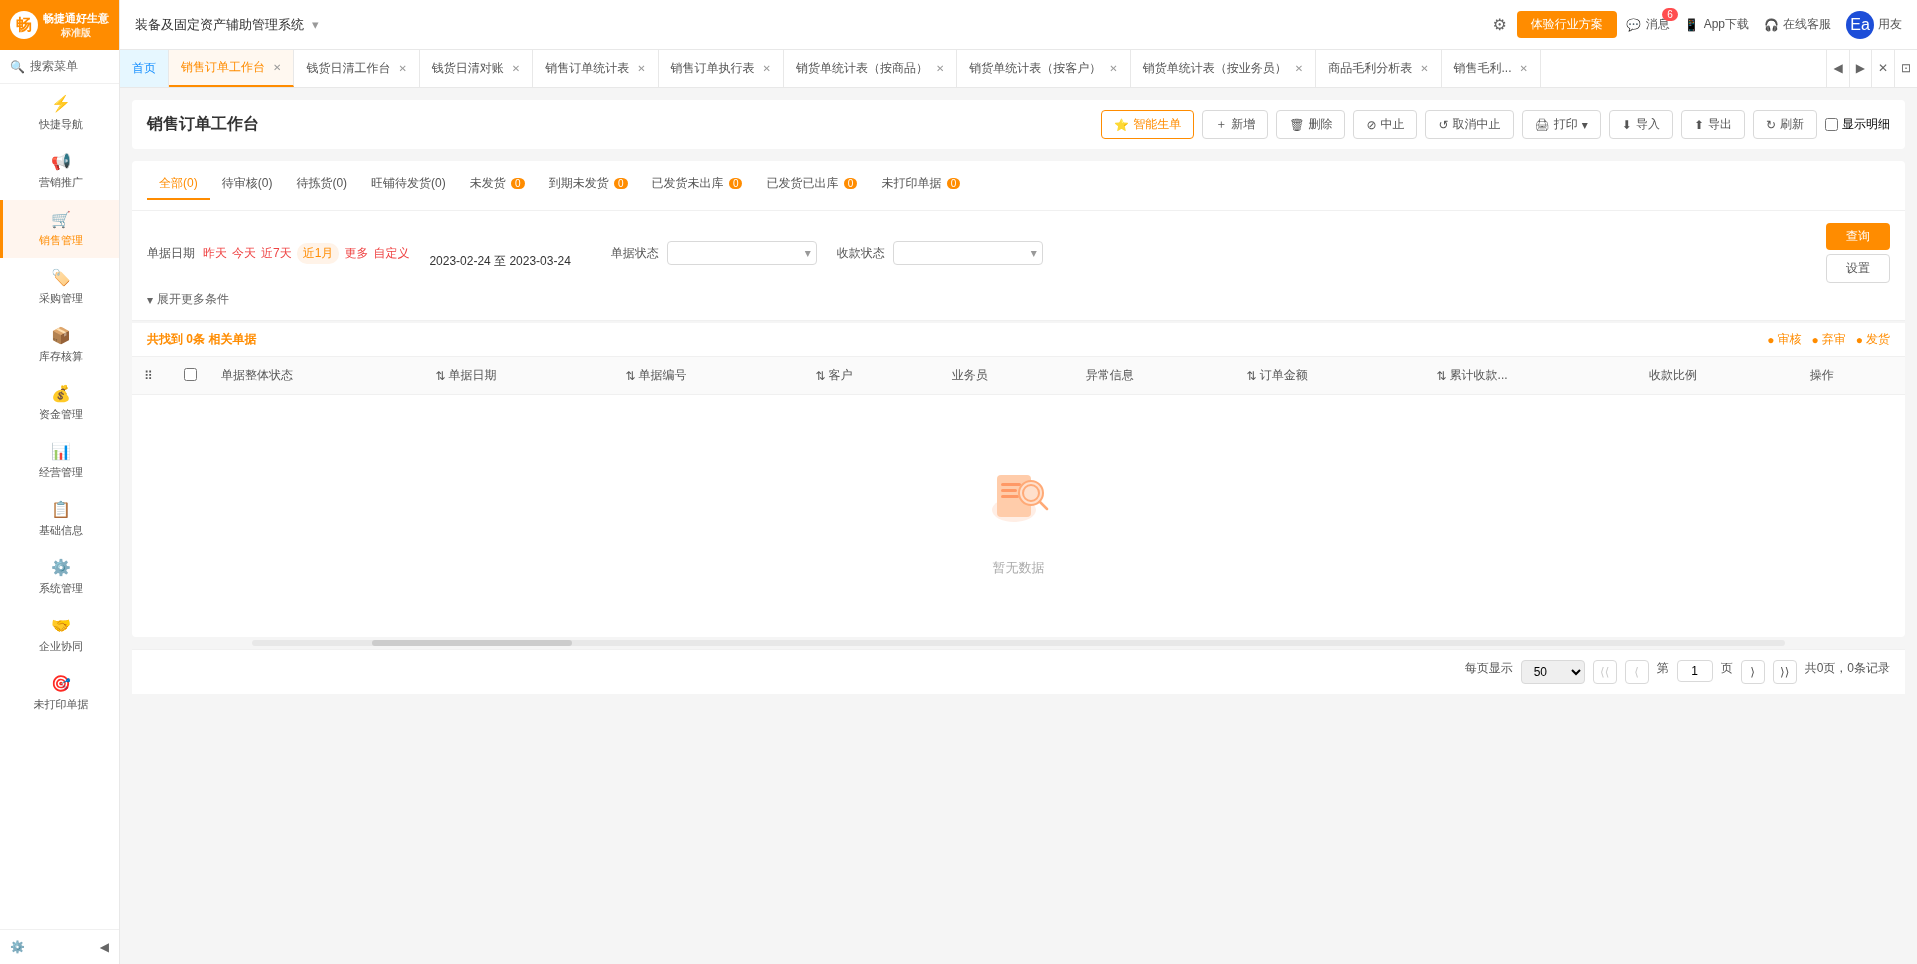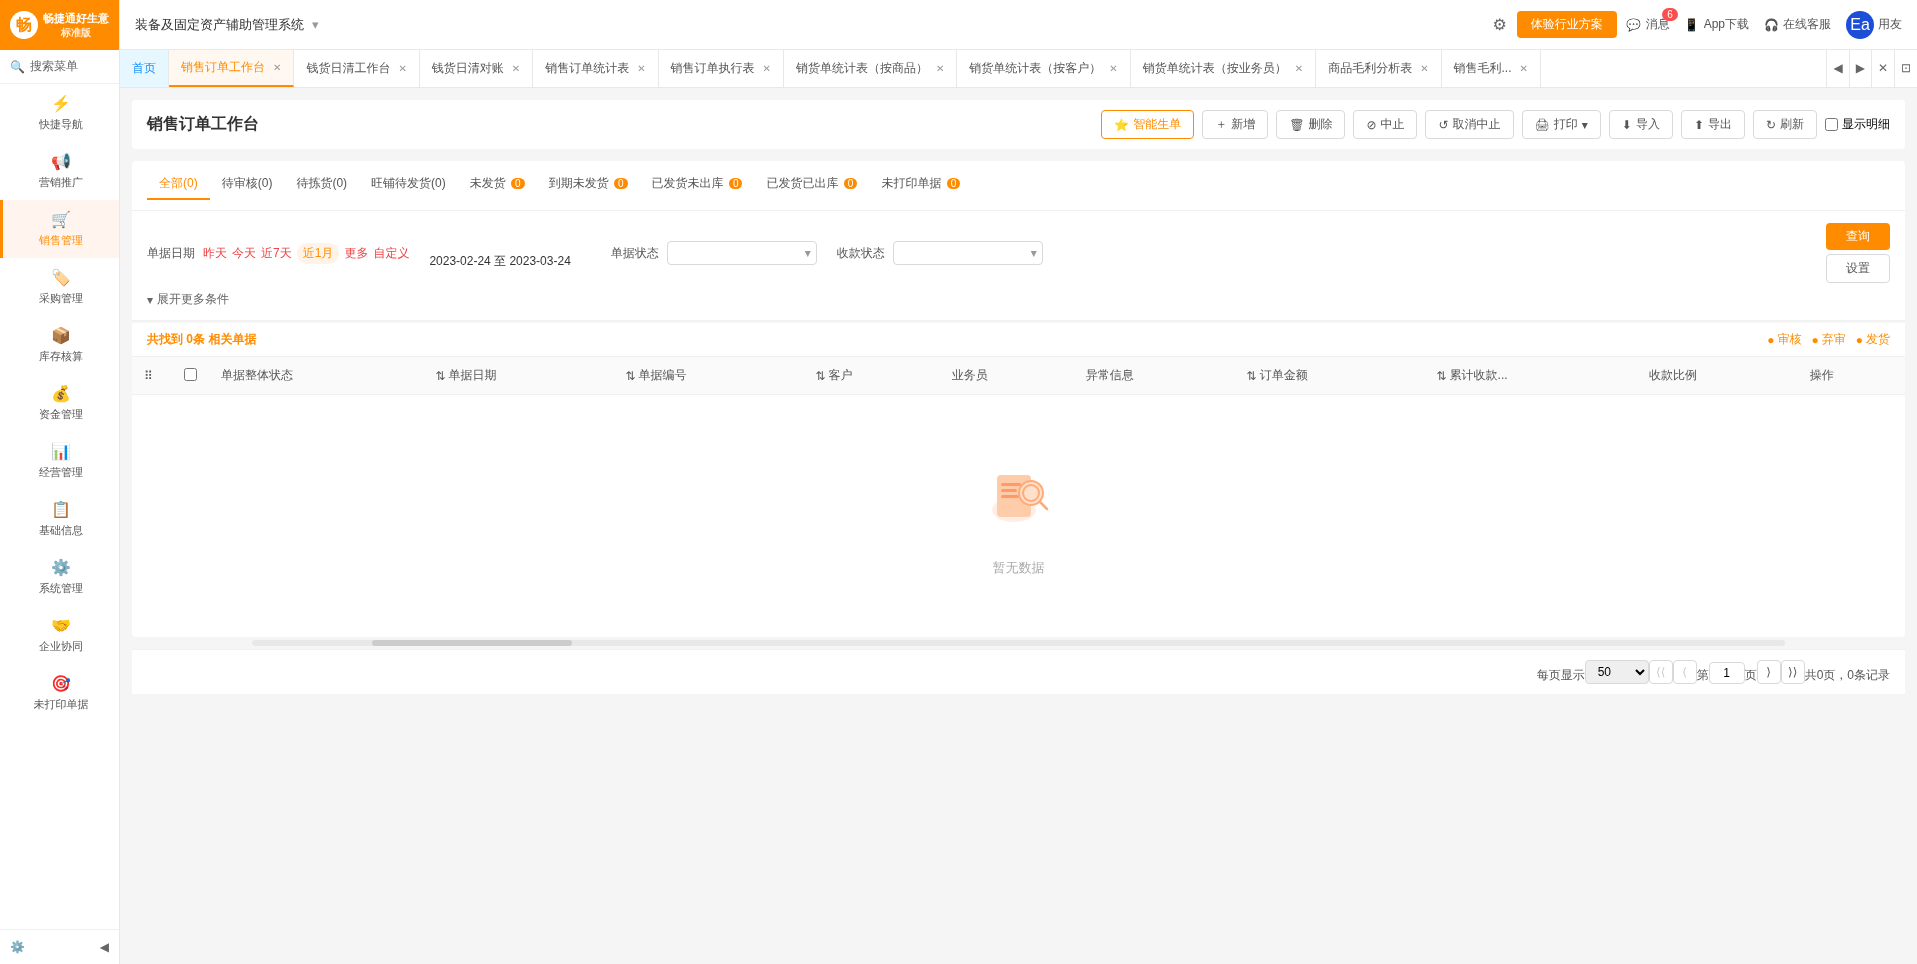--- a/index.html
+++ b/index.html
@@ -91,7 +91,7 @@
     .empty-text { font-size: 13px; color: #aaa; }
 
     
-    .pagination { display: flex; align-items: flex-end; justify-content: flex-end; padding: 10px 15px; gap: 0; background: white; border-top: 1px solid #f0f0f0; font-size: 12px; color: #555; }
+    .pagination { display: flex; align-items: flex-start; justify-content: flex-end; padding: 10px 15px; gap: 8px; background: white; border-top: 1px solid #f0f0f0; font-size: 12px; color: #555; }
     .page-size-select { border: 1px solid #d9d9d9; border-radius: 4px; padding: 3px 20px 3px 8px; font-size: 12px; }
     .page-btn { width: 24px; height: 24px; display: flex; align-items: center; justify-content: center; border: 1px solid #d9d9d9; border-radius: 4px; cursor: pointer; color: #555; }
     .page-btn.disabled { color: #ccc; cursor: not-allowed; }

